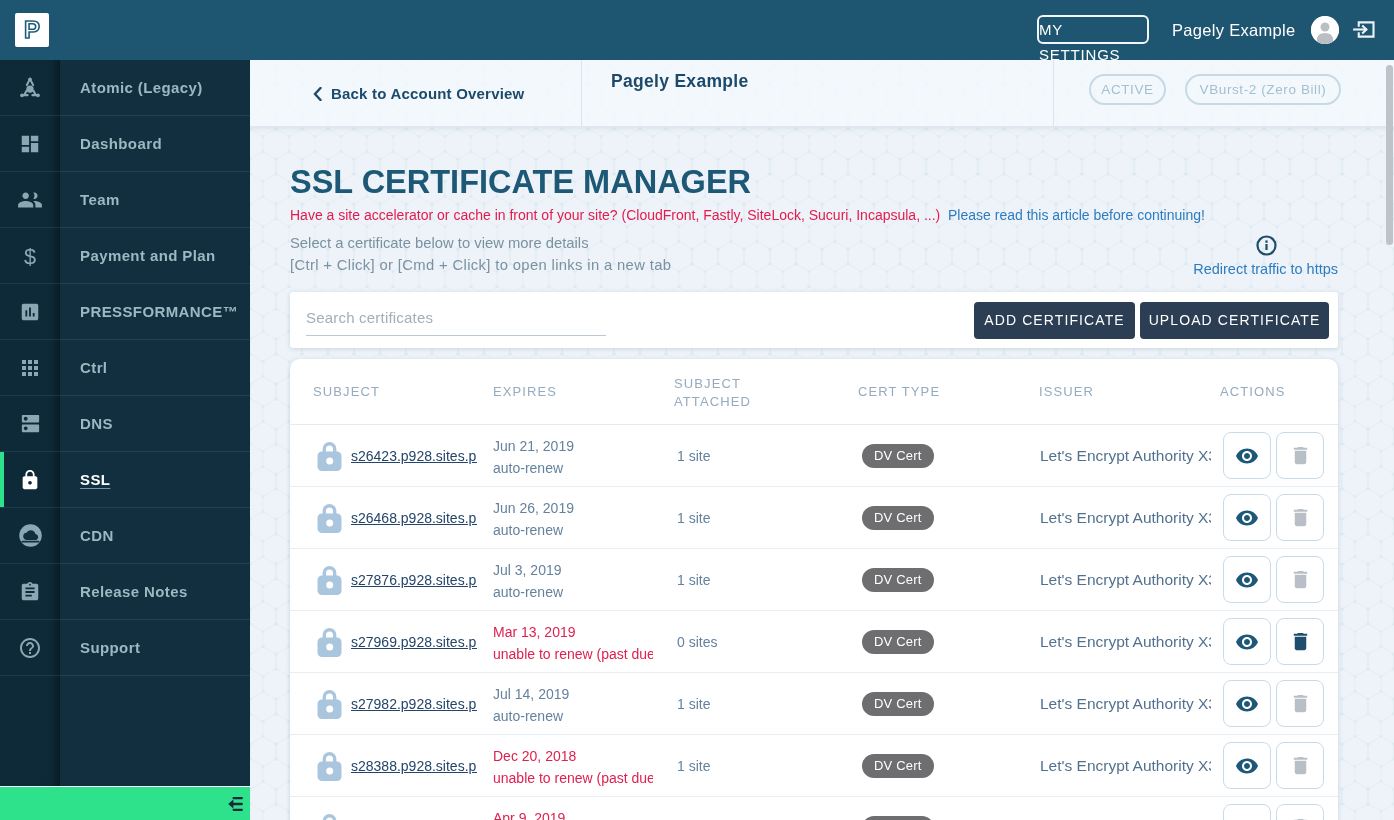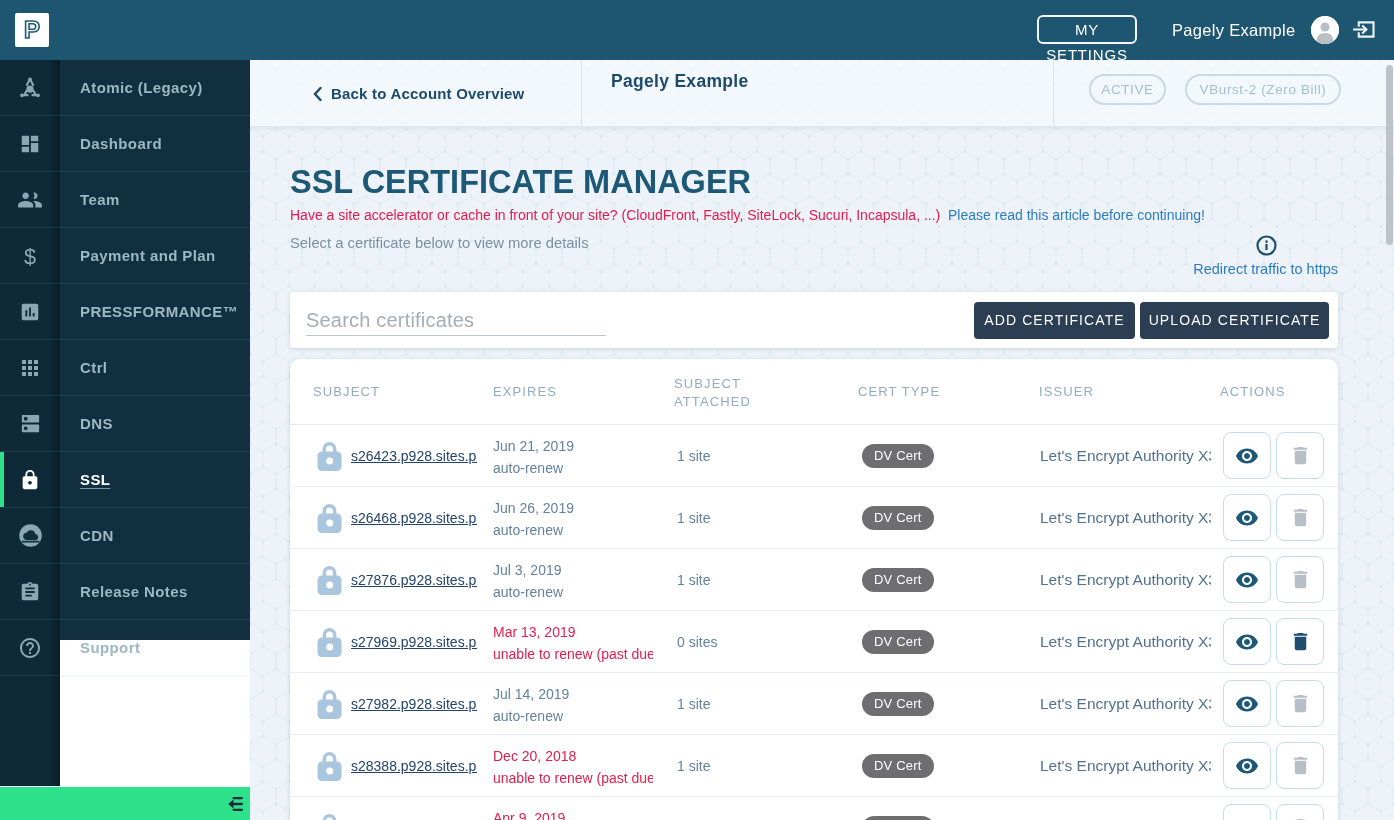--- a/index.html
+++ b/index.html
@@ -9,7 +9,7 @@
 
 #topbar { left:0; top:0; width:1394px; height:60px; background:#1e5570; z-index:30; }
 #logo { left:15px; top:13px; width:34px; height:34px; background:#fff; border-radius:2px; display:flex; align-items:center; justify-content:center; }
-#mysettings { left:1037px; top:15px; width:100px; height:29px; border:2px solid rgba(255,255,255,.95); border-radius:6px; color:#fff; font-size:15px; letter-spacing:.8px; text-align:center; line-height:25px; }
+#mysettings { left:1037px; top:15px; width:112px; height:29px; border:2px solid rgba(255,255,255,.95); border-radius:6px; color:#fff; font-size:15px; letter-spacing:.8px; text-align:left; line-height:25px; }
 #topname { left:1172px; top:21px; color:#fff; font-size:16.5px; letter-spacing:.3px; }
 #avatar { left:1311px; top:16px; width:28px; height:28px; border-radius:50%; background:#fff; overflow:hidden; }
 

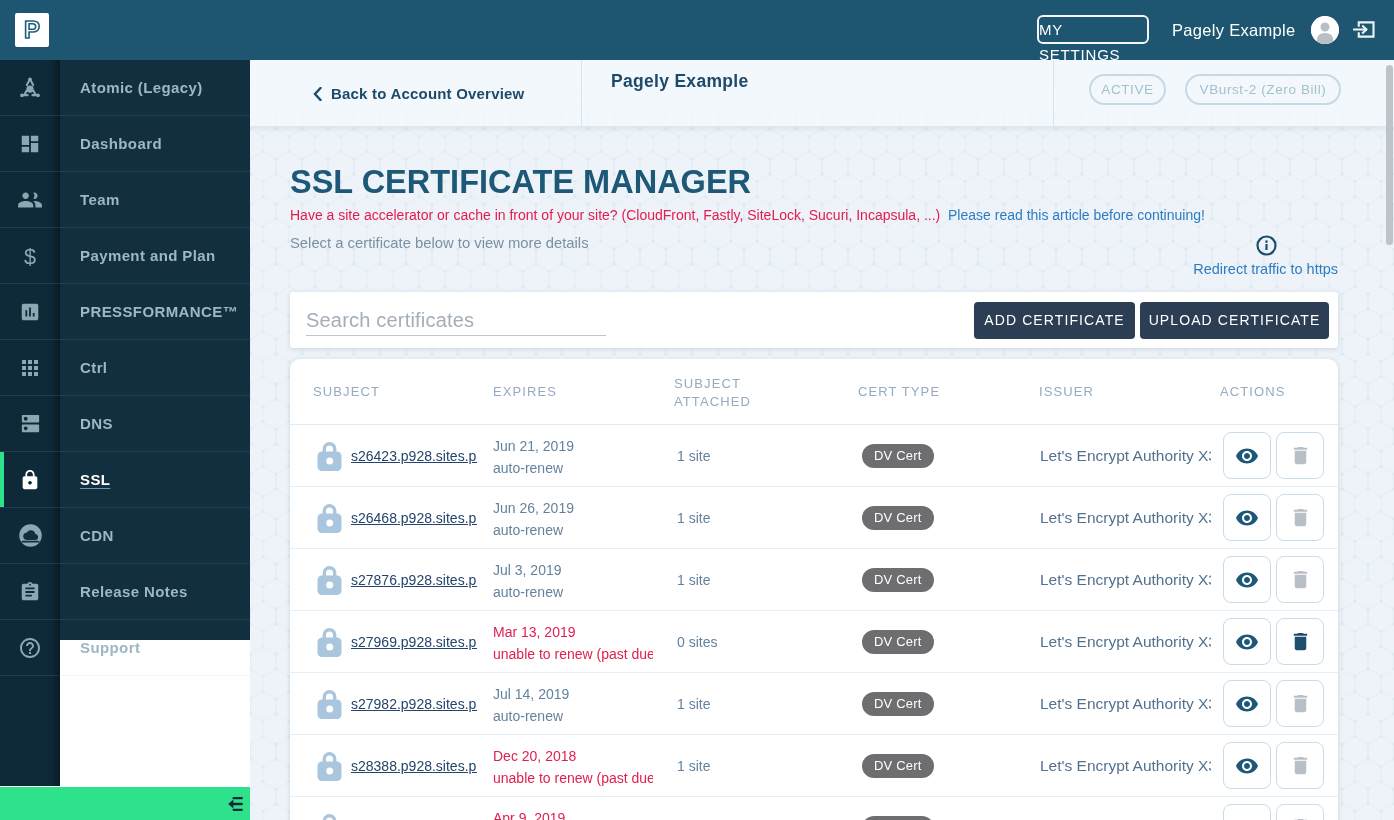--- a/index.html
+++ b/index.html
@@ -14,7 +14,7 @@
 #avatar { left:1311px; top:16px; width:28px; height:28px; border-radius:50%; background:#fff; overflow:hidden; }
 
 
-#sidebar { left:0; top:60px; width:250px; height:580px; background:#112f3e; z-index:20; }
+#sidebar { left:0; top:60px; width:250px; height:726px; background:#112f3e; z-index:20; }
 #iconstrip { left:0; top:0; width:60px; height:726px; background:#0e2a38; box-shadow:inset -10px 0 10px -7px rgba(0,0,0,0.45); }
 .srow { position:absolute; left:0; width:250px; height:56px; border-bottom:1px solid rgba(158,190,202,0.13); }
 .srow .sicon { position:absolute; left:0; top:0; width:60px; height:55px; display:flex; align-items:center; justify-content:center; }

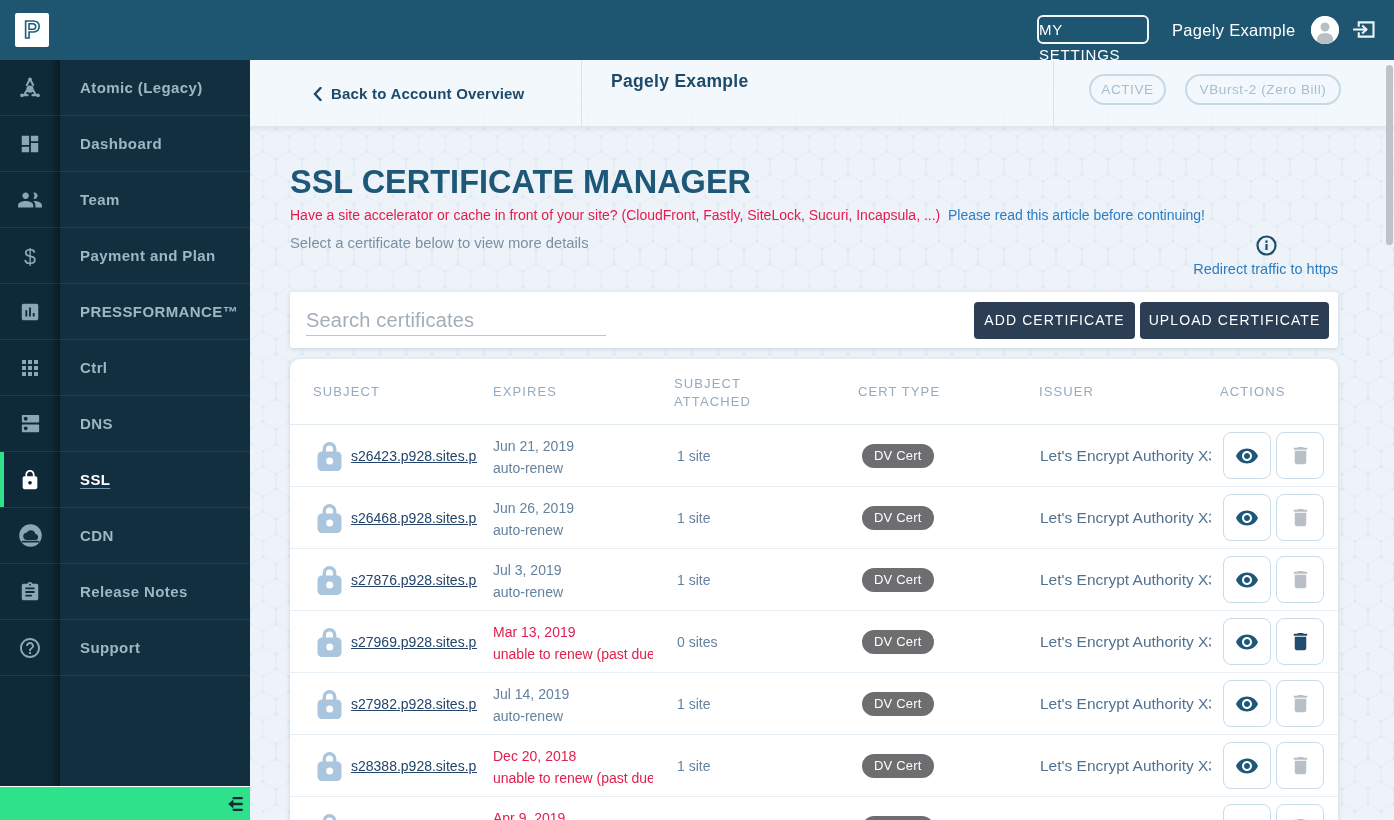--- a/index.html
+++ b/index.html
@@ -102,6 +102,7 @@
   <div class="abs" id="redline">Have a site accelerator or cache in front of your site? (CloudFront, Fastly, SiteLock, Sucuri, Incapsula, ...)&nbsp; <a>Please read this article before continuing!</a></div>
   <div class="abs" id="title">SSL CERTIFICATE MANAGER</div>
   <div class="abs" id="grayline1">Select a certificate below to view more details</div>
+  <div class="abs" id="grayline2">[Ctrl + Click] or [Cmd + Click] to open links in a new tab</div>
   <div class="abs" id="infoicon"><svg width="21" height="21" viewBox="0 0 21 21">
         <circle cx="10.5" cy="10.5" r="9" fill="none" stroke="#1c4e6b" stroke-width="2.2"></circle>
         <rect x="9.4" y="9" width="2.2" height="6" fill="#1c4e6b"></rect>

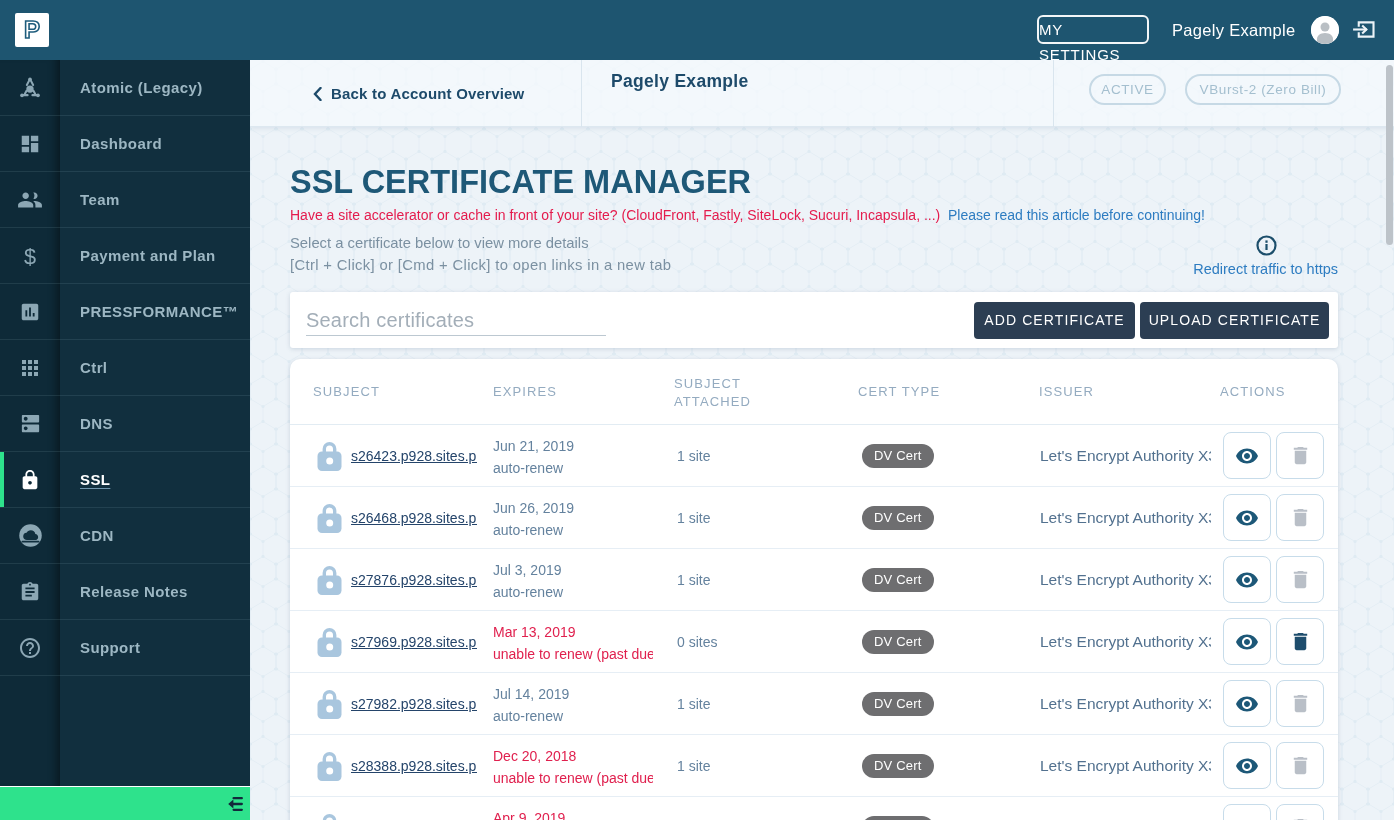--- a/index.html
+++ b/index.html
@@ -43,7 +43,7 @@
 
 
 #searchcard { left:40px; top:232px; width:1048px; height:56px; background:#fff; border-radius:3px; box-shadow:0 1px 4px rgba(100,125,150,0.25); }
-#searchph { position:absolute; left:16px; top:17px; font-size:20px; color:#a3aeb8; letter-spacing:.2px;text-align:center; }
+#searchph { position:absolute; left:16px; top:17px; font-size:15px; color:#a3aeb8; letter-spacing:.2px;text-align:center; }
 #searchline { position:absolute; left:16px; top:43px; width:300px; height:1px; background:#bcc8d1; }
 .btn { position:absolute; top:10px; height:37px; background:#2c3e53; border-radius:4px; color:#fff; font-size:14px; letter-spacing:1.1px; text-align:center; line-height:37px; }
 

